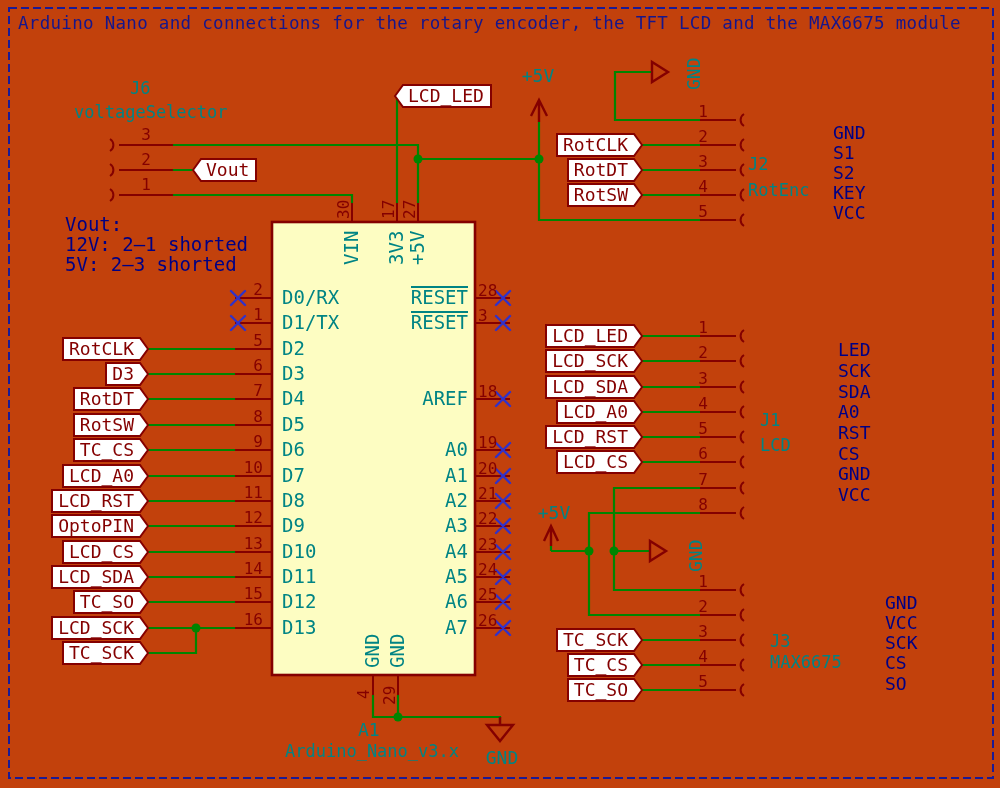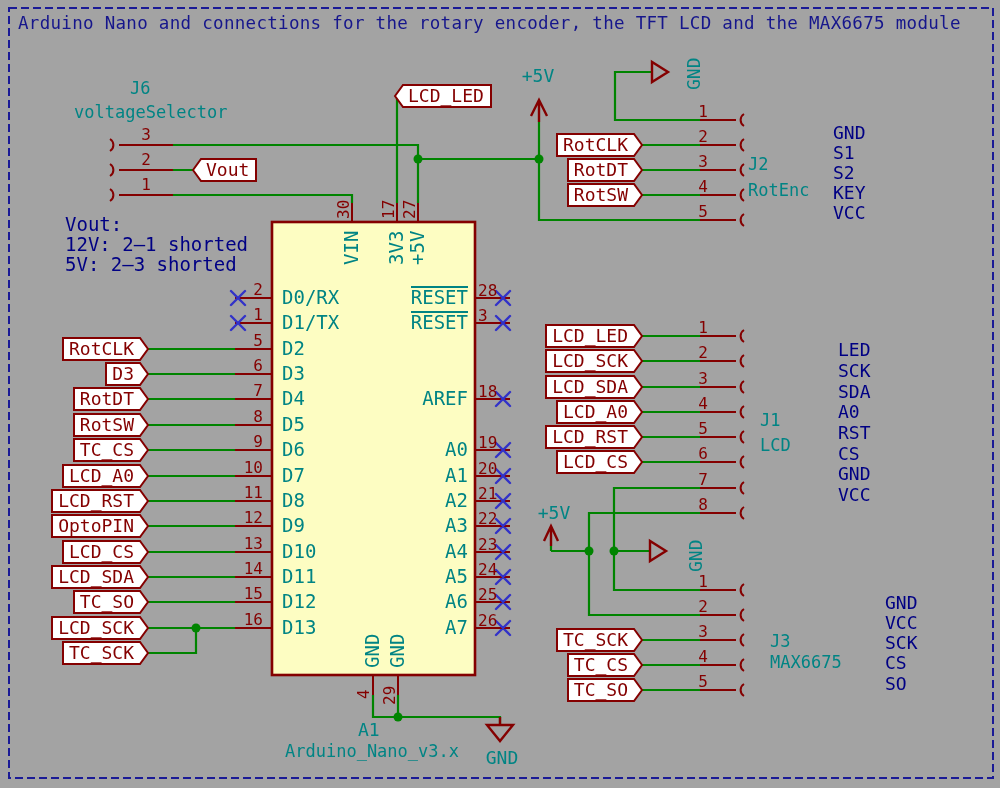--- a/index.html
+++ b/index.html
@@ -3,7 +3,7 @@
 <meta charset="utf-8">
 <style>
   html,body{margin:0;padding:0;background:#ffffff;}
-  .page{position:relative;width:1000px;height:788px;background:#a3a3a3;overflow:hidden;}
+  .page{position:relative;width:1000px;height:788px;background:#c2410c;overflow:hidden;}
   svg text{font-family:"DejaVu Sans Mono","Liberation Mono",monospace;}
   .t{fill:#008484}.r{fill:#840000}.b{fill:#000084}.nv{fill:#16168c}.s16{font-size:16px}.s17{font-size:17px}.s18{font-size:18px}.s19{font-size:19px}
   .mid{text-anchor:middle}.end{text-anchor:end}

